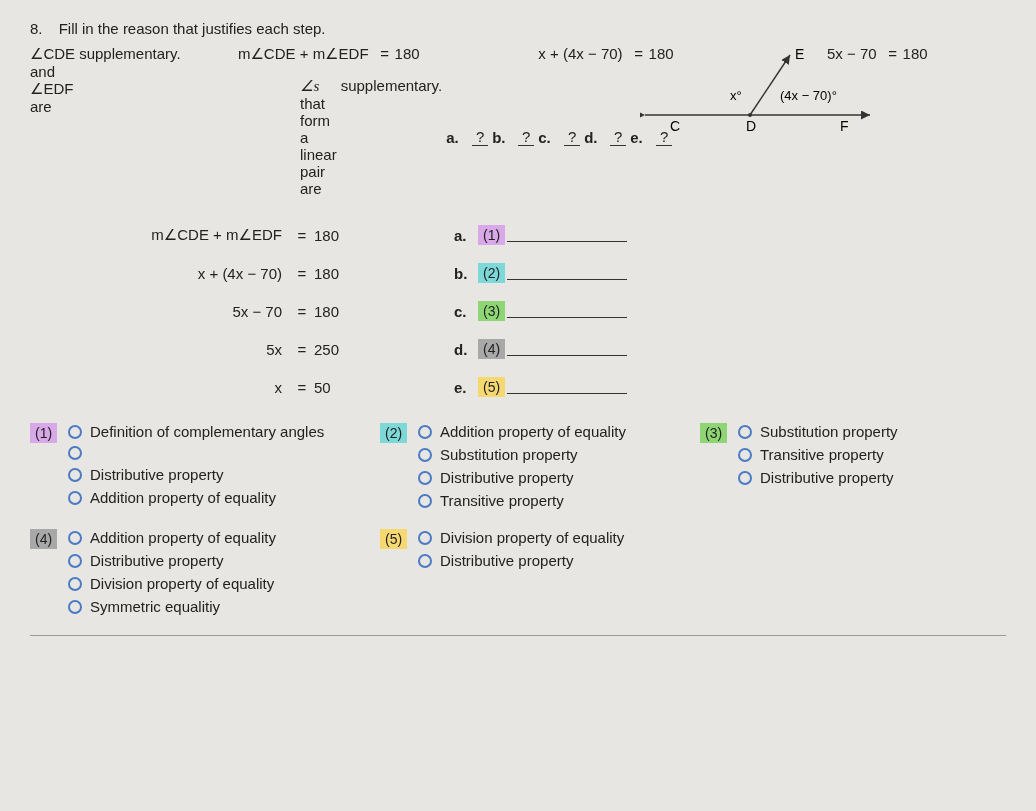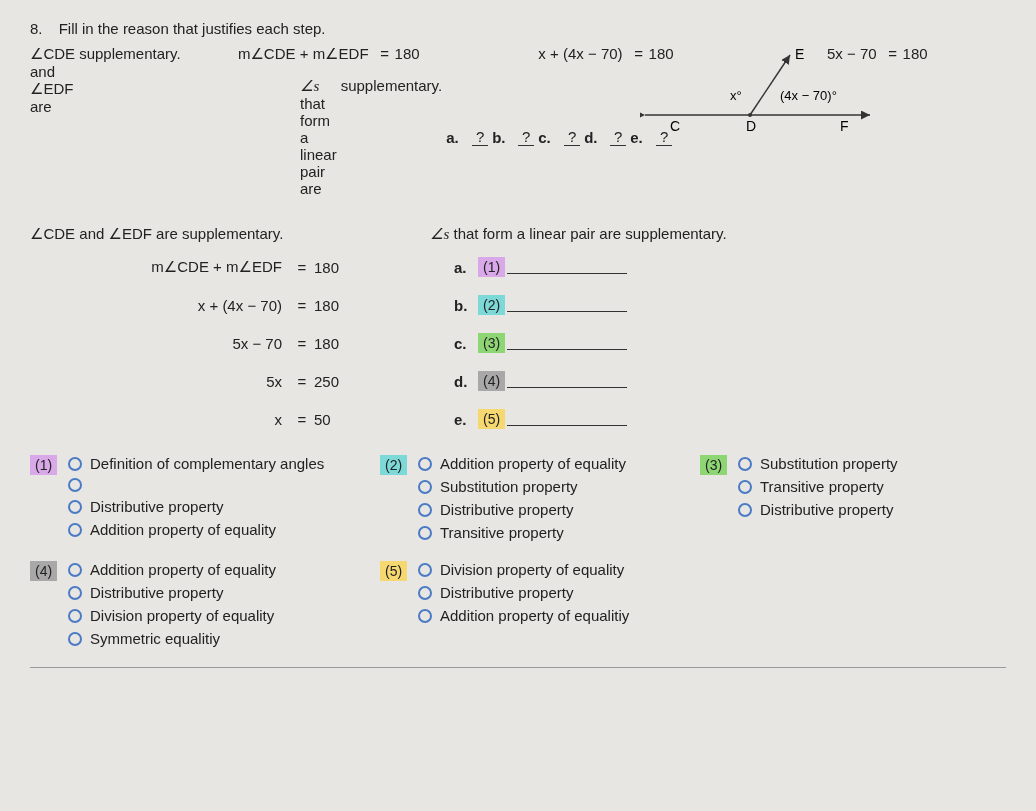--- a/index.html
+++ b/index.html
@@ -135,13 +135,6 @@
 </div>
 
 <div class="mid-block">
-  <div class="mid-row" style="margin-bottom:14px;">
-    <div class="mid-left">∠CDE and ∠EDF are supplementary.</div>
-    <div>
-      <span style="font-family:serif;font-style:italic;">∠s</span>
-      <span>that form a linear pair are supplementary.</span>
-    </div>
-  </div>
 
   <div class="mid-eq-row">
     <div class="mid-lhs">m∠CDE + m∠EDF</div>

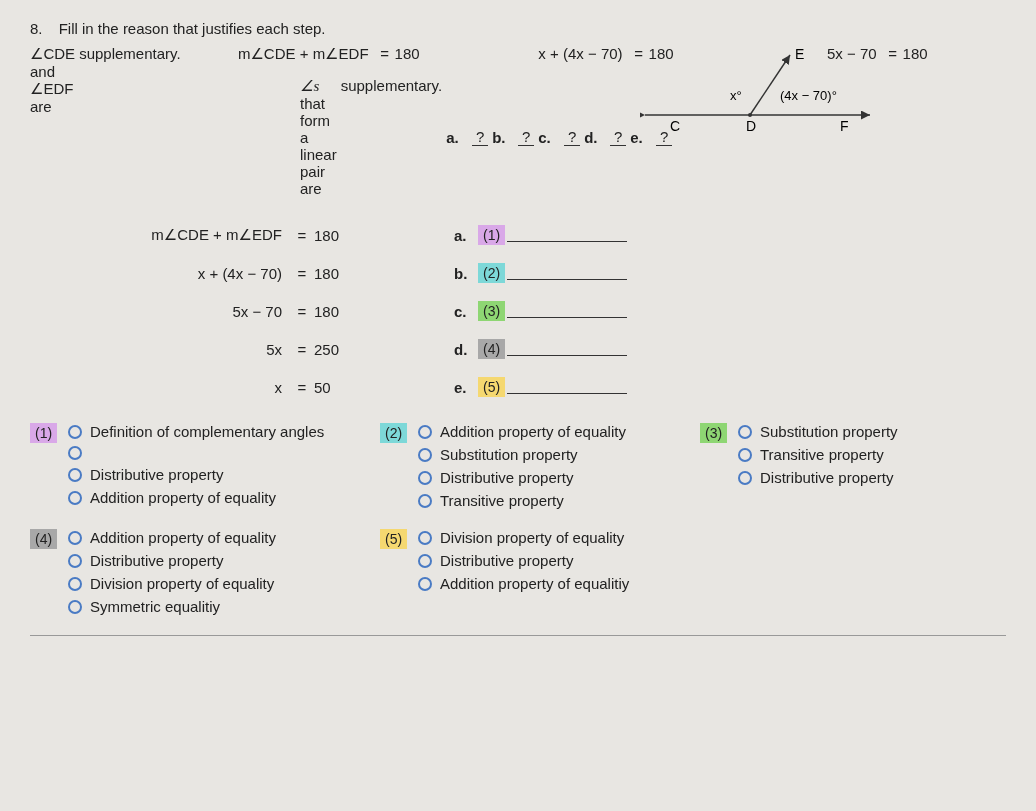--- a/index.html
+++ b/index.html
@@ -278,10 +278,6 @@
             <span class="radio"></span>
             <span>Distributive property</span>
           </div>
-        <div class="opt-item">
-            <span class="radio"></span>
-            <span>Addition property of equalitiy</span>
-          </div>
       </div>
     </div>
   </div>

